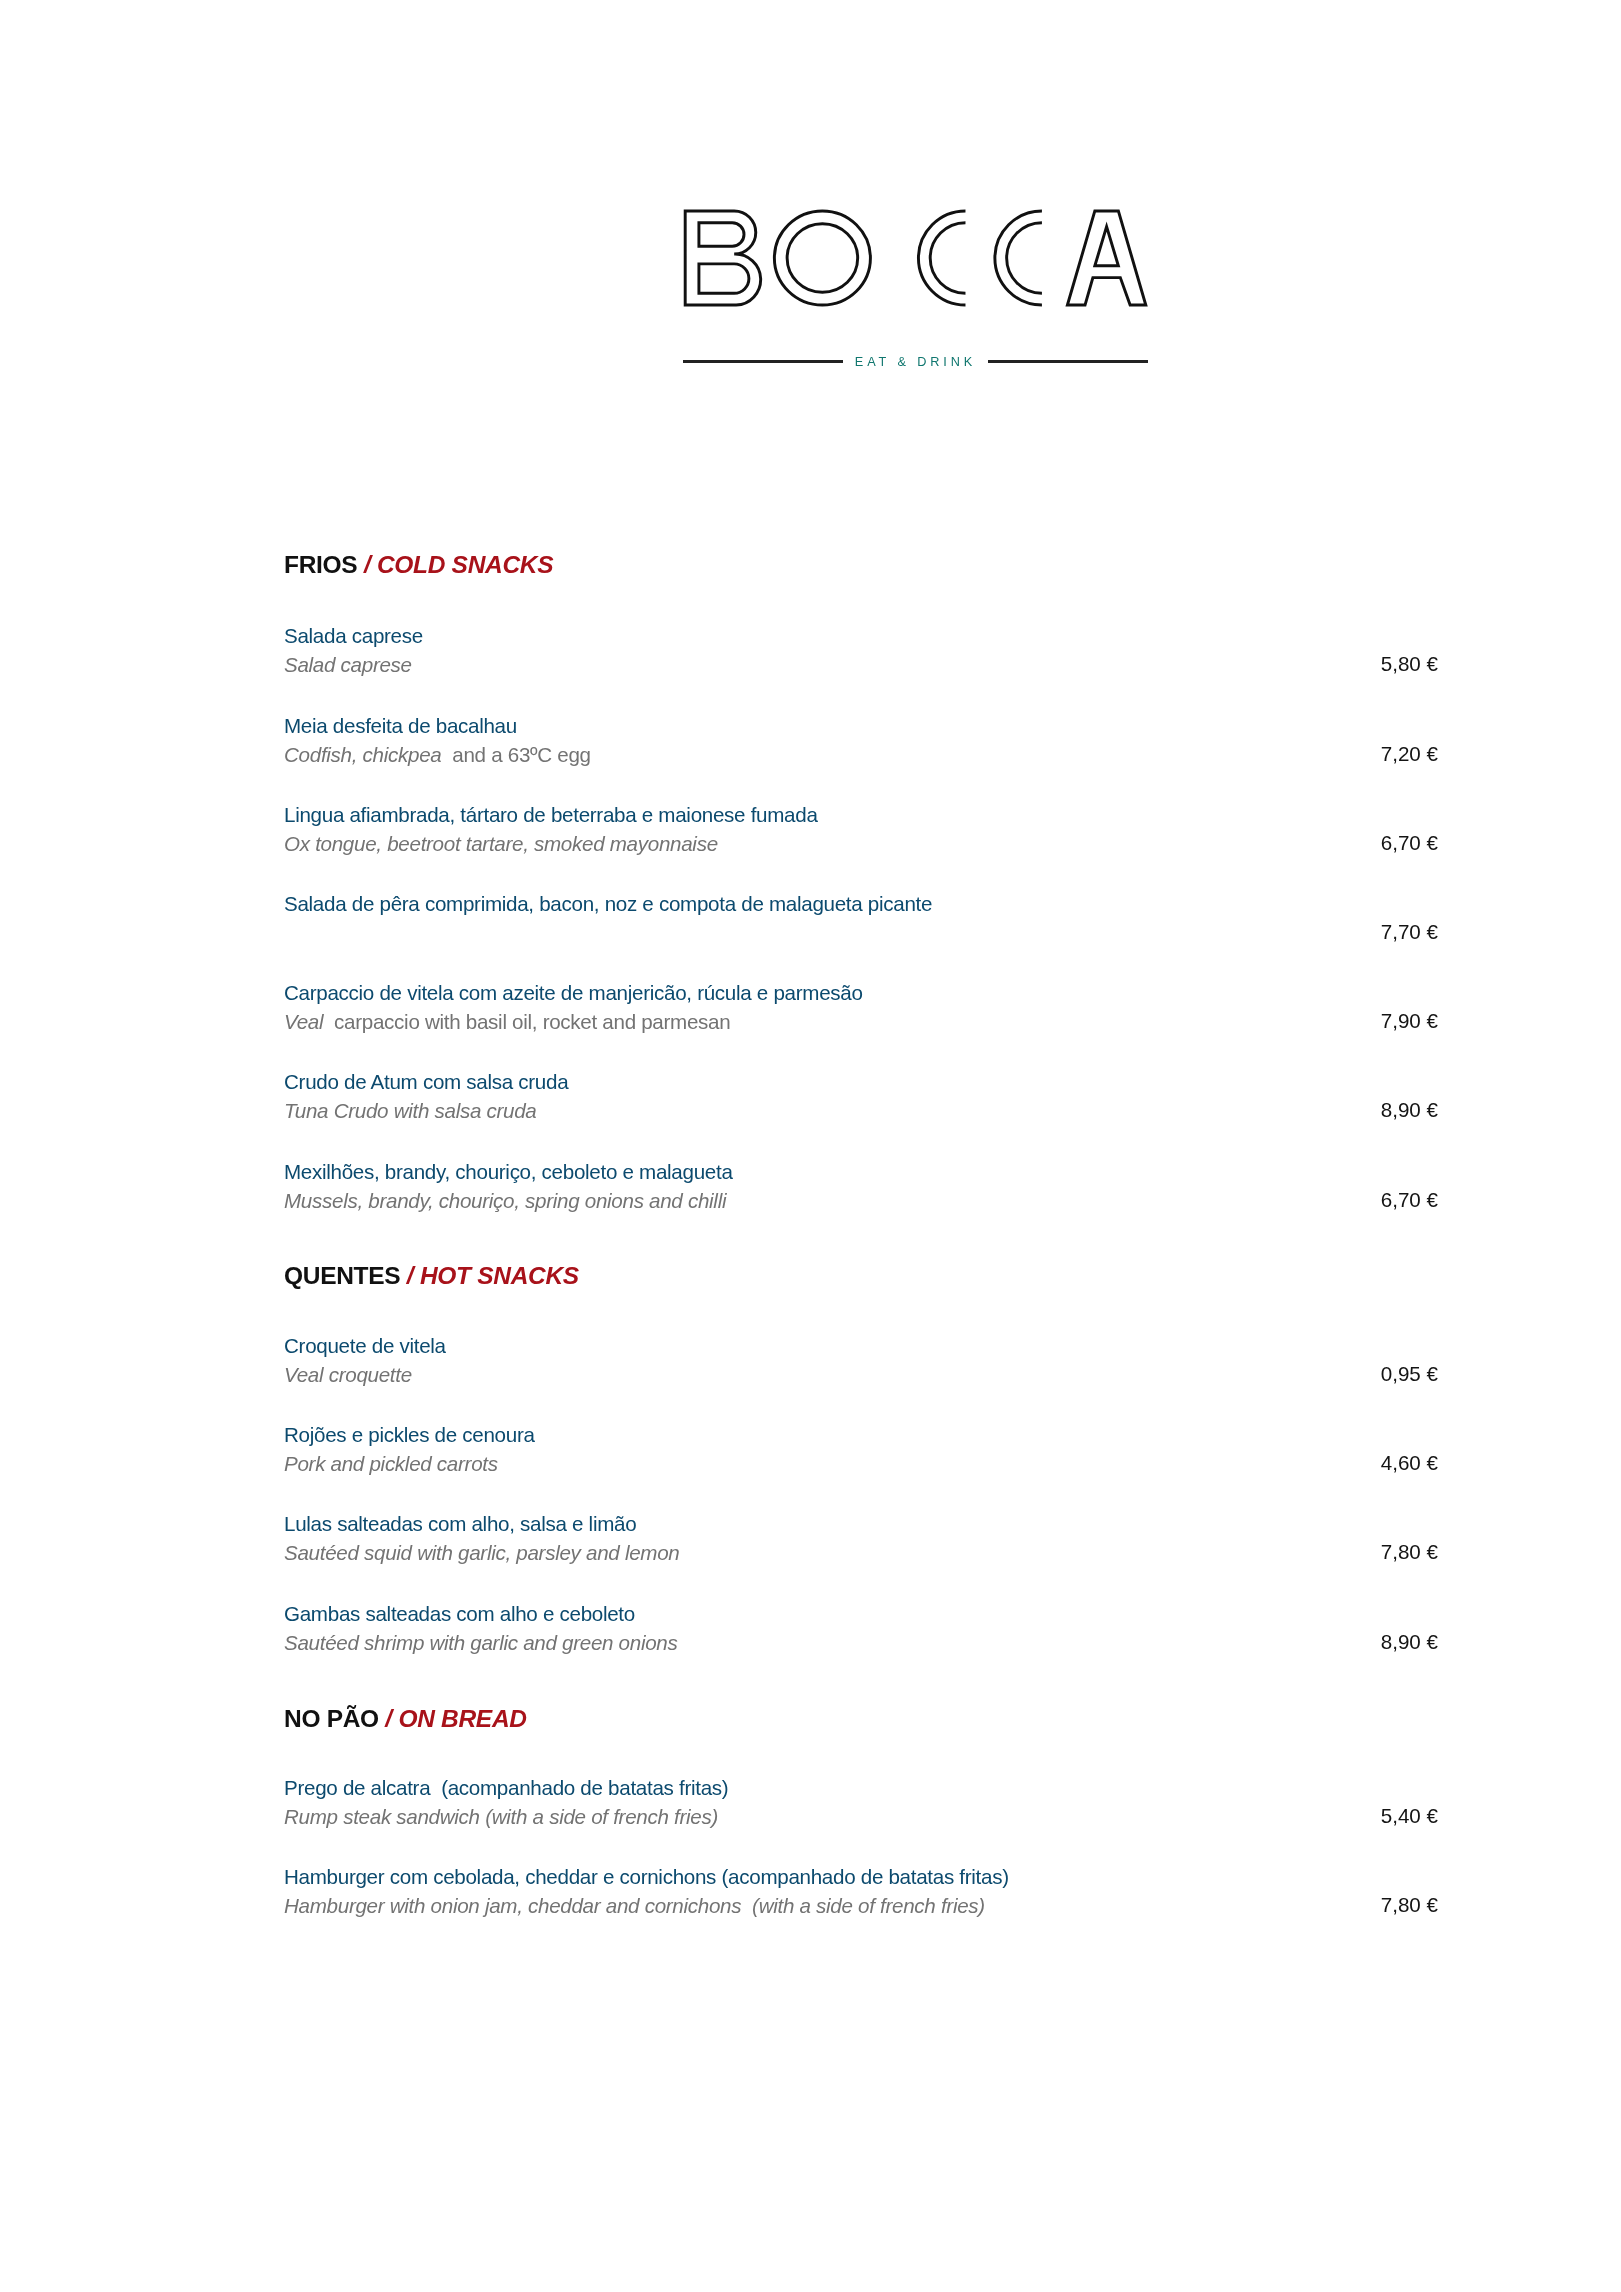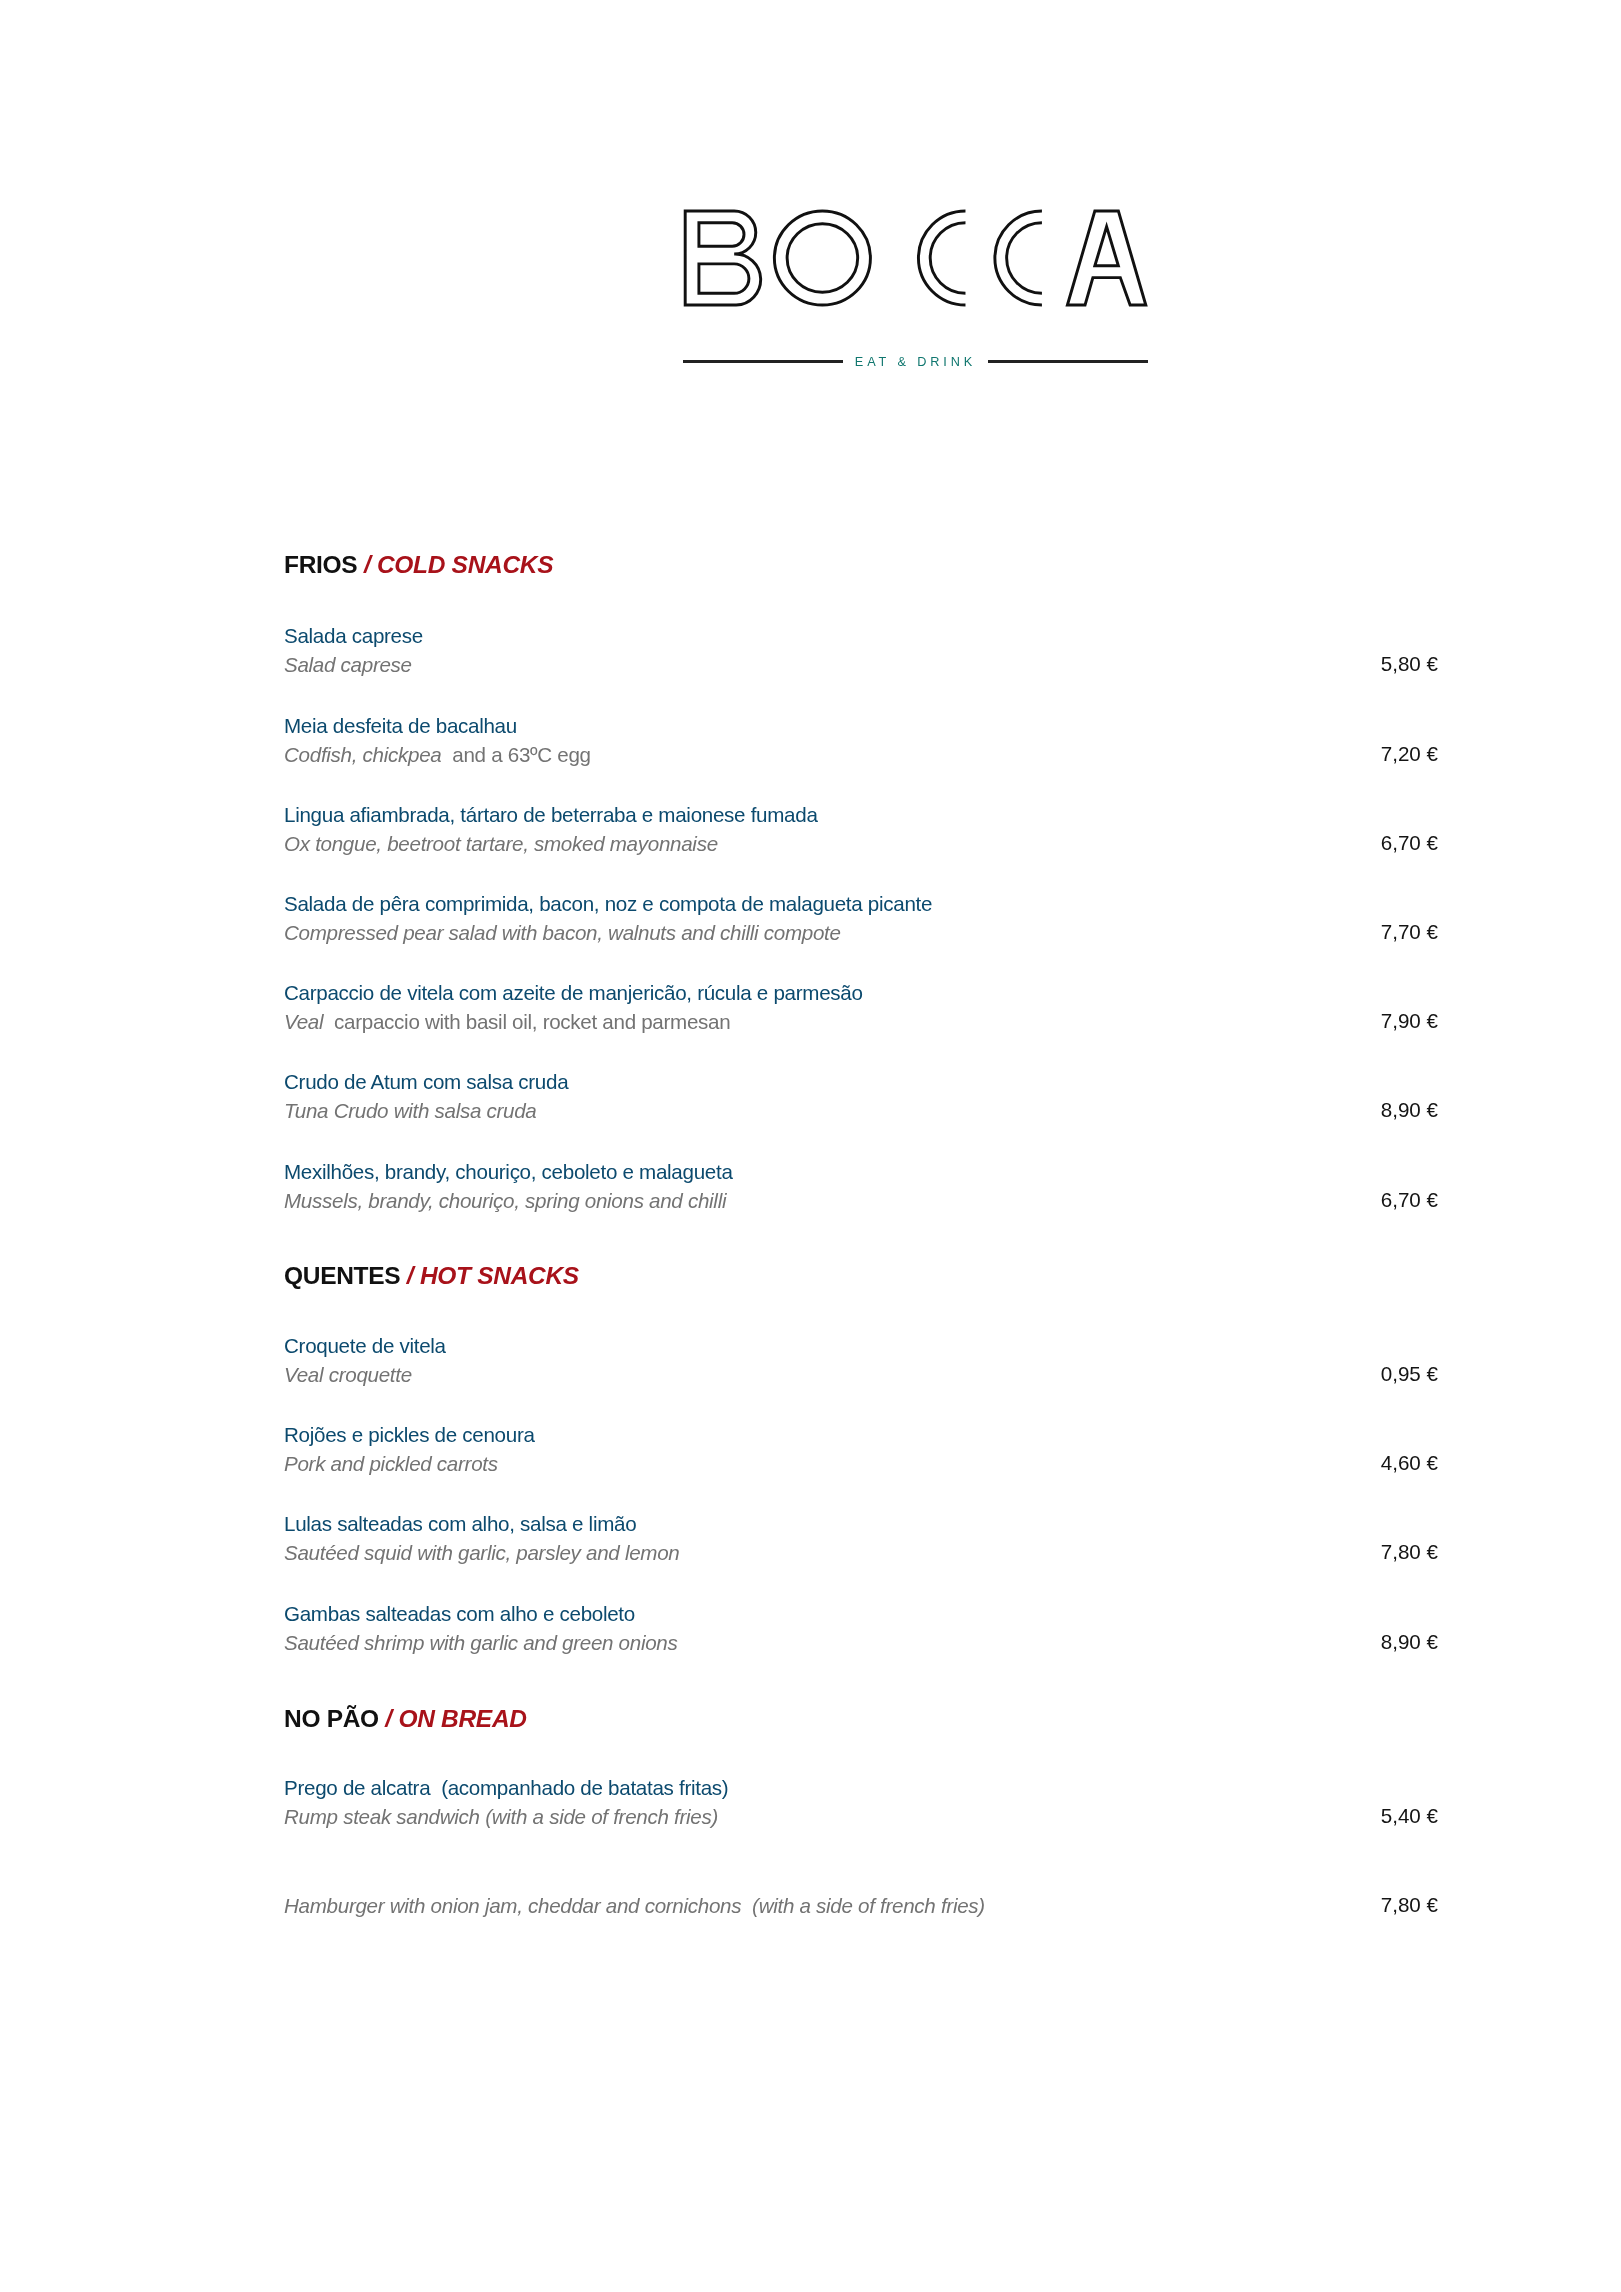--- a/index.html
+++ b/index.html
@@ -77,7 +77,6 @@
   </div>
   <div class="item" style="top:889px;">
     <span class="pt">Salada de pêra comprimida, bacon, noz e compota de malagueta picante</span>
-    <span class="en"><span class="it">Compressed pear salad with bacon, walnuts and chilli compote</span><span></span></span>
     <span class="price">7,70 €</span>
   </div>
   <div class="item" style="top:978px;">

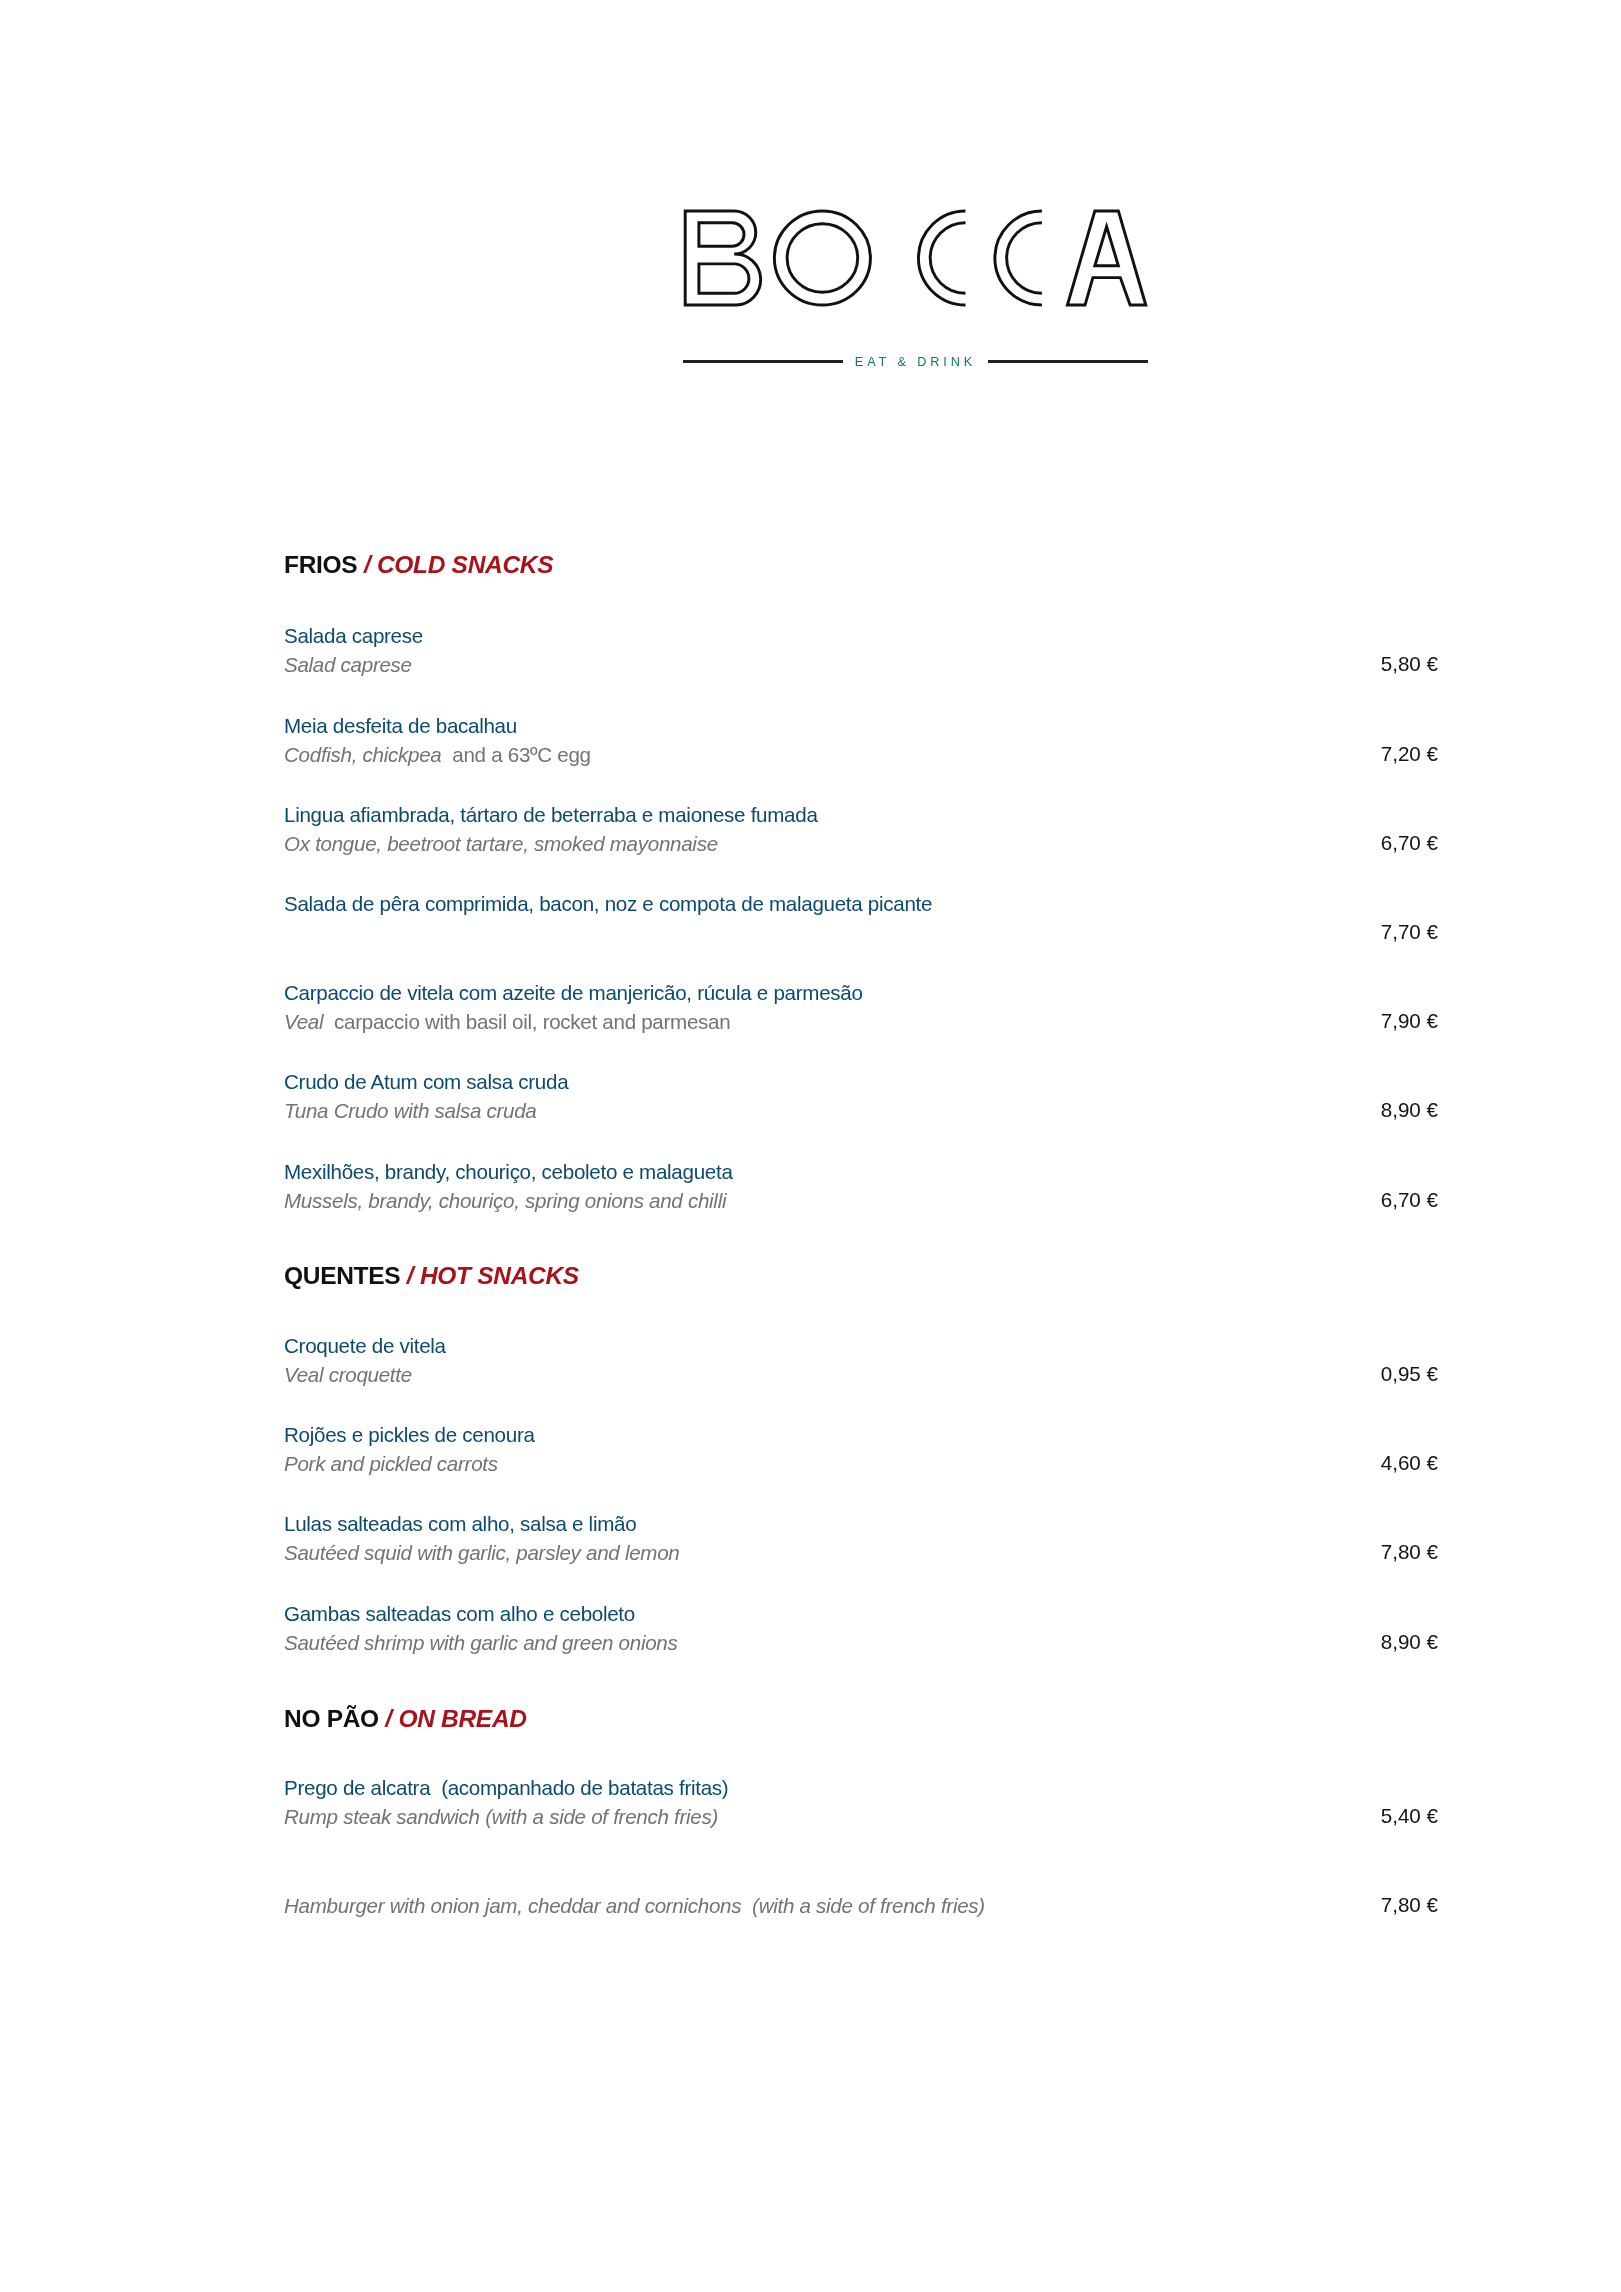--- a/index.html
+++ b/index.html
@@ -130,6 +130,7 @@
     <span class="price">5,40 €</span>
   </div>
   <div class="item" style="top:1862px;">
+    <span class="pt">Hamburger com cebolada, cheddar e cornichons (acompanhado de batatas fritas)</span>
     <span class="en" style="white-space:pre;"><span class="it">Hamburger with onion jam, cheddar and cornichons  (with a side of french fries)</span><span></span></span>
     <span class="price">7,80 €</span>
   </div>

